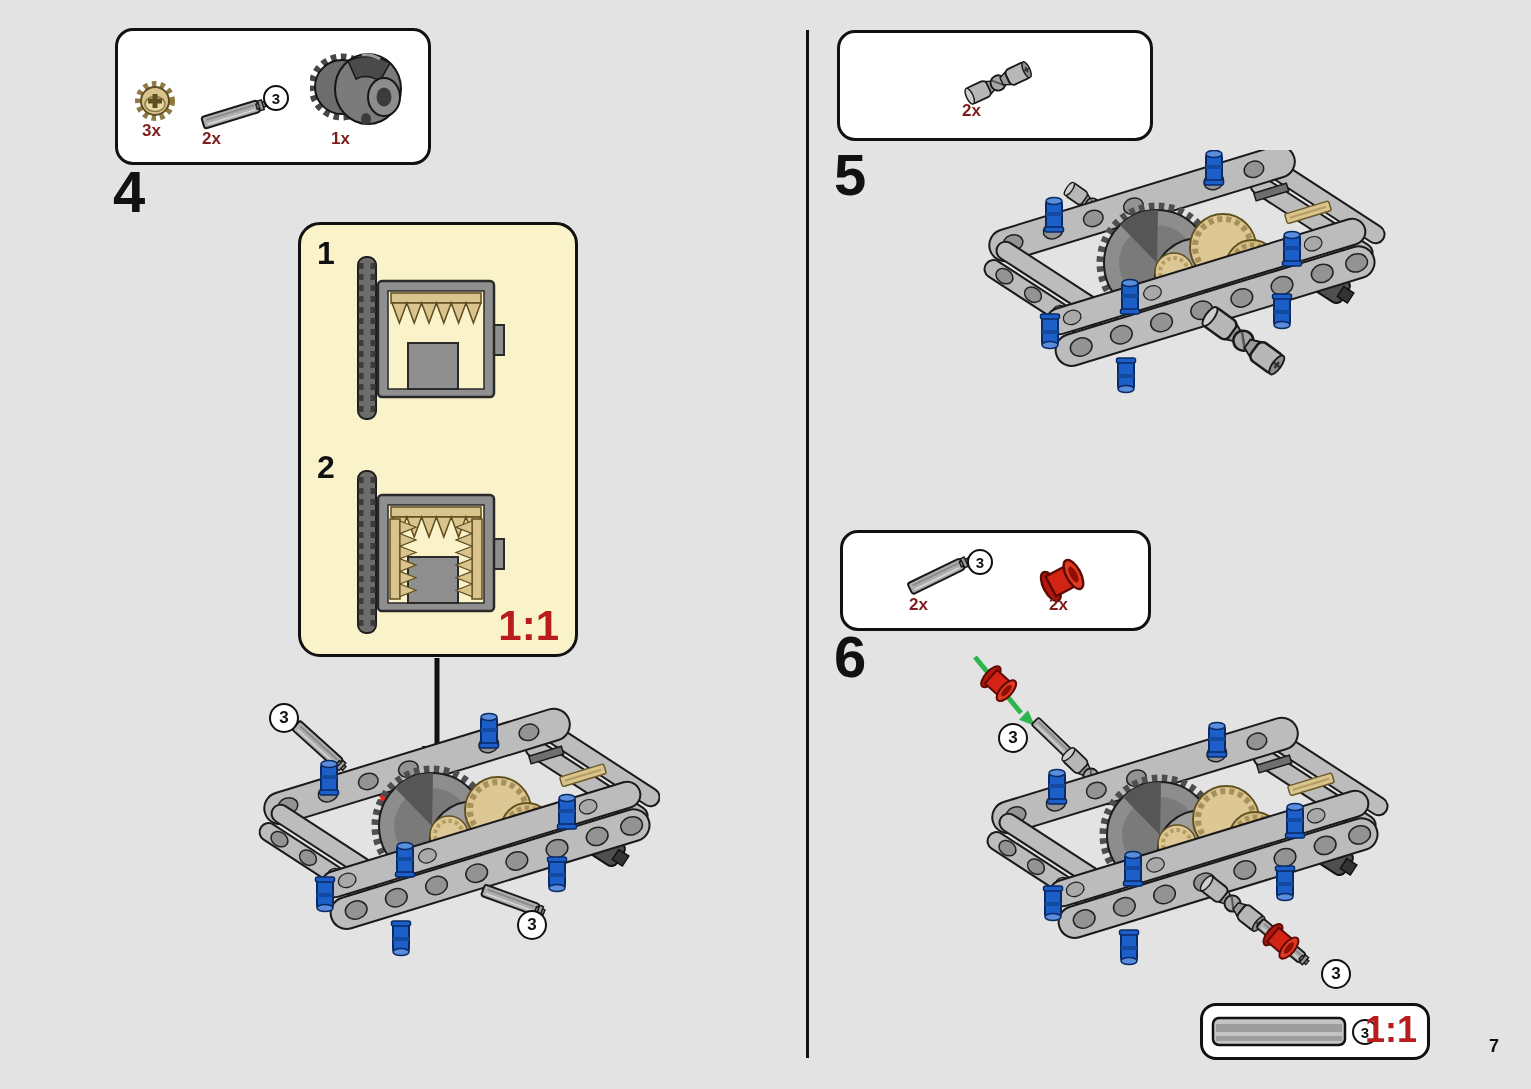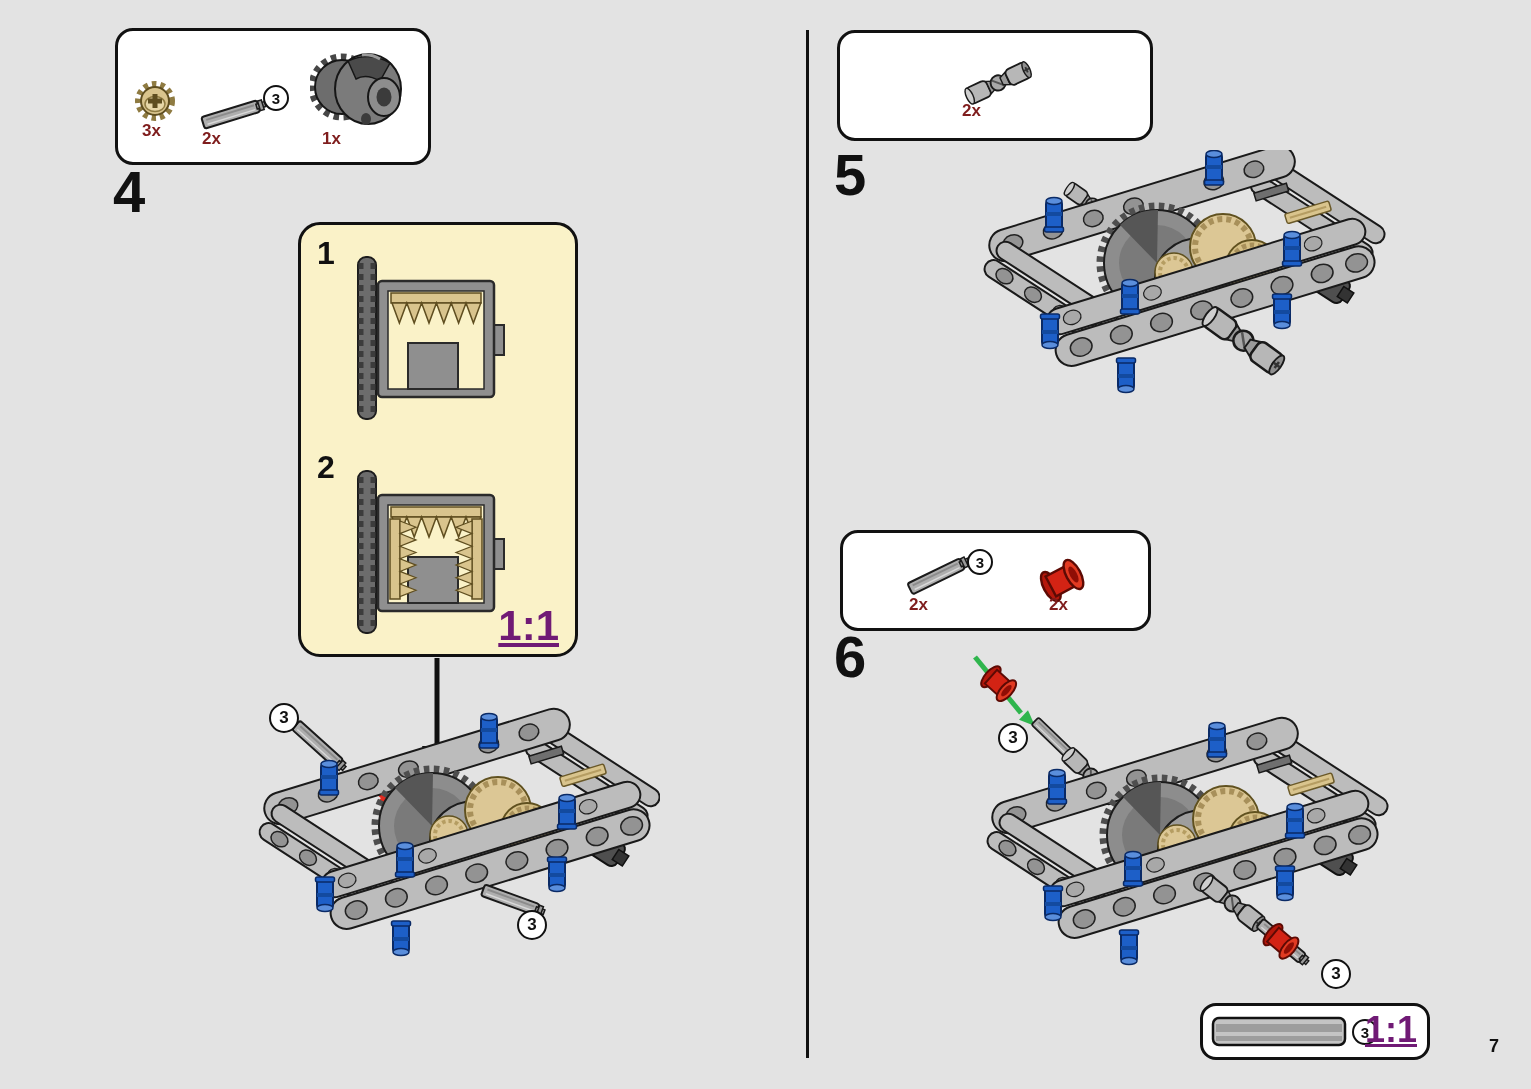--- a/index.html
+++ b/index.html
@@ -206,7 +206,7 @@
     <svg class="abs" style="left:192px; top:8px;" width="100" height="102" viewBox="0 0 100 102">
         <use href="#diffhouse"></use>
       </svg>
-    <div class="qty" style="left:204px; top:98px;">1x</div>
+    <div class="qty" style="left:213px; top:98px;">1x</div>
   </div>
 
   <div class="stepnum" style="left:113px; top:163px;">4</div>

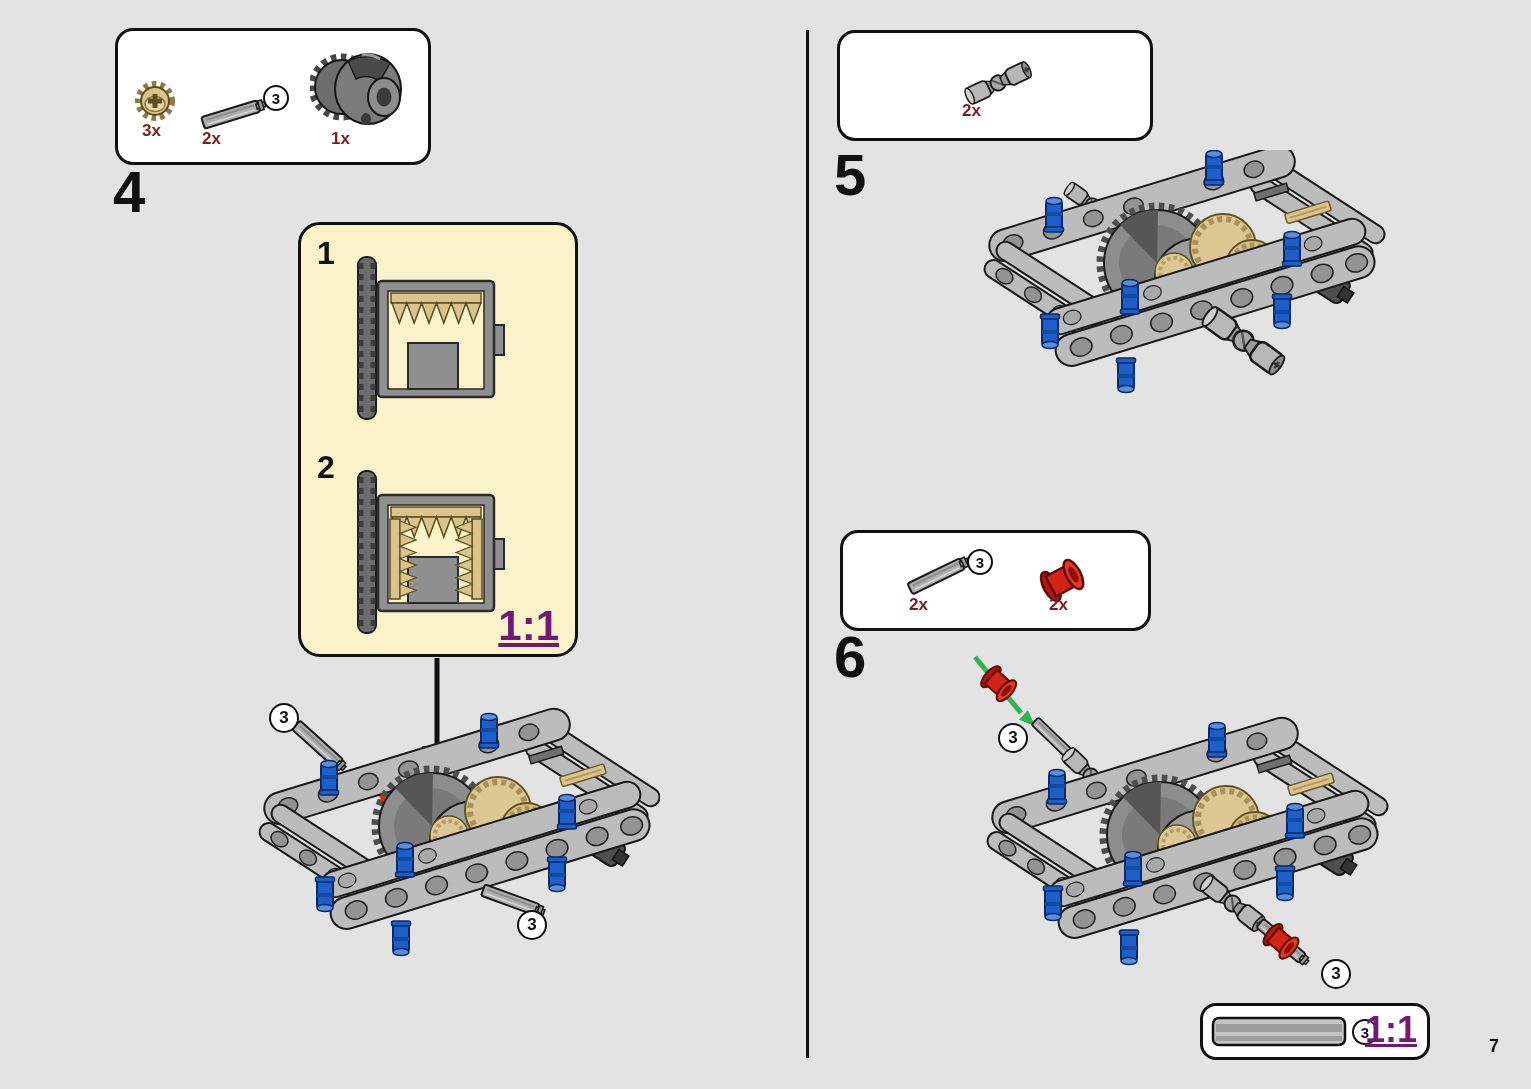--- a/index.html
+++ b/index.html
@@ -34,7 +34,7 @@
     position:absolute; left:298px; top:222px; width:280px; height:435px;
     background:#faf2c8; border:3px solid #111; border-radius:22px; box-sizing:border-box;
   }
-  .scale-label{position:absolute; font-weight:bold; color:#701a75;text-decoration:underline;}
+  .scale-label{position:absolute; font-weight:bold; color:#b91c1c;}
   .divider{position:absolute; left:806px; top:30px; width:3px; height:1028px; background:#111;}
   .pagenum{position:absolute; left:1489px; top:1036px; font-size:18px; font-weight:bold;}
   .scalebox{

